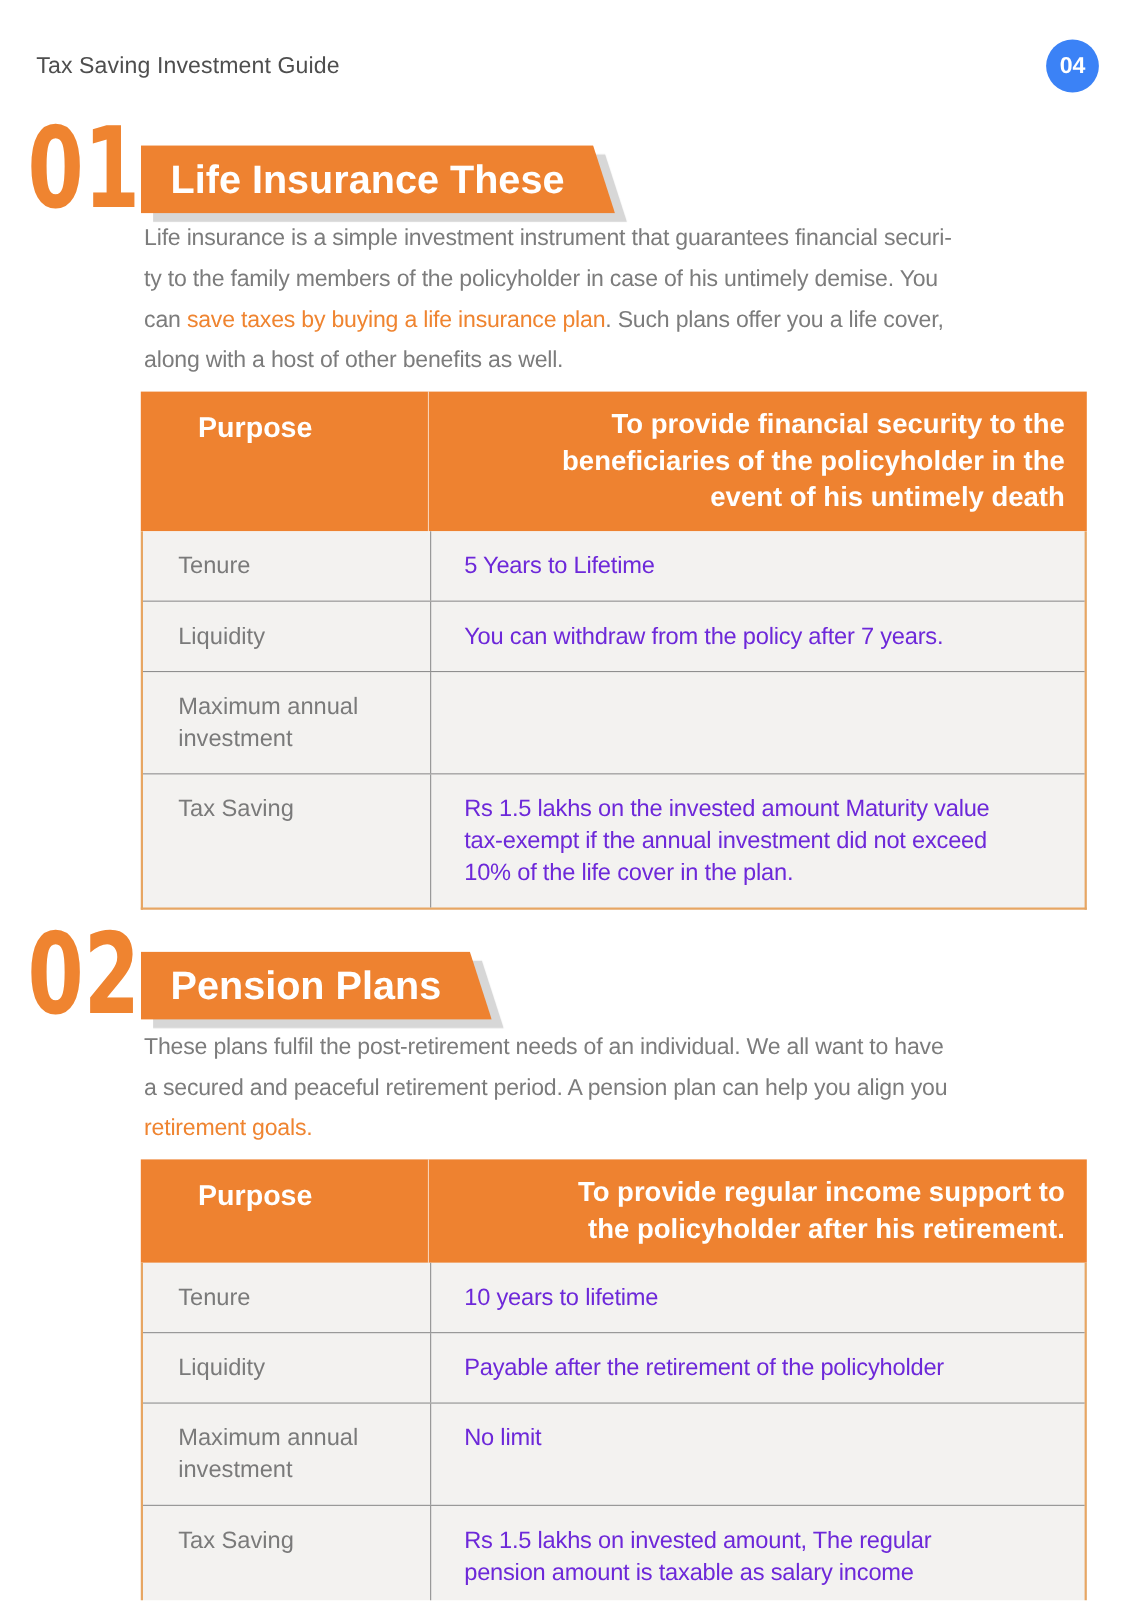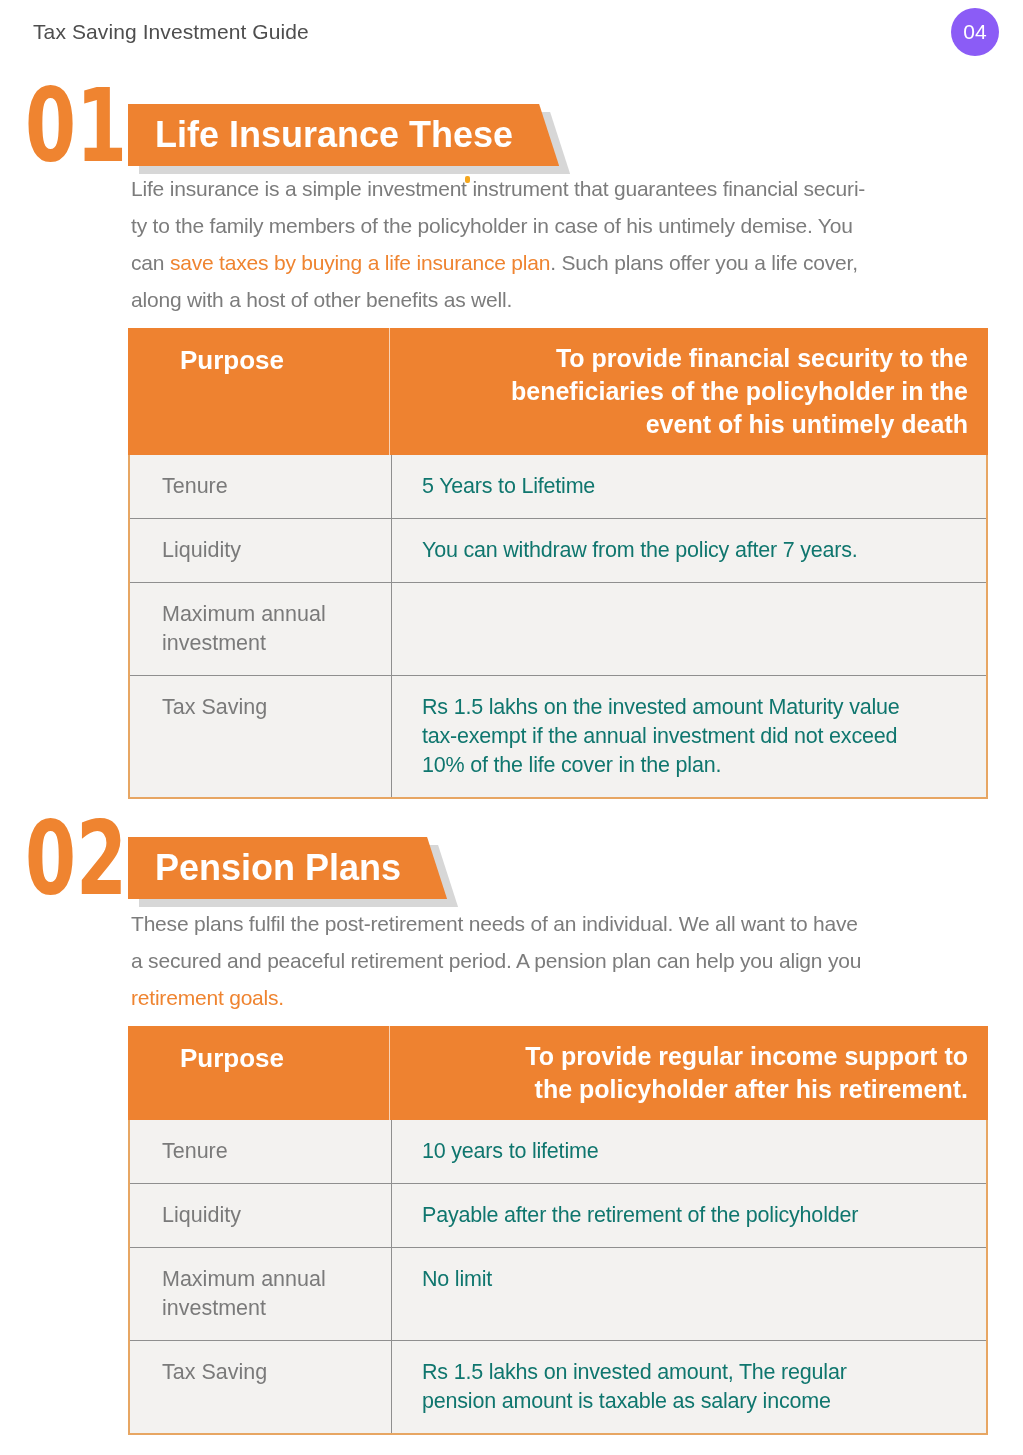--- a/index.html
+++ b/index.html
@@ -10,7 +10,7 @@
   }
 
   
-  .top-bar { display:flex; justify-content:space-between; align-items:center; padding:8px 24px 0 33px; }
+  .top-bar { display:flex; justify-content:space-between; align-items:center; padding:36px 24px 0 33px; }
   .doc-title { font-size:21px; color:#4e4e4e; letter-spacing:0.1px; }
   .page-badge {
     width:48px; height:48px; border-radius:50%; background:#8b5cf6; color:#ffffff;

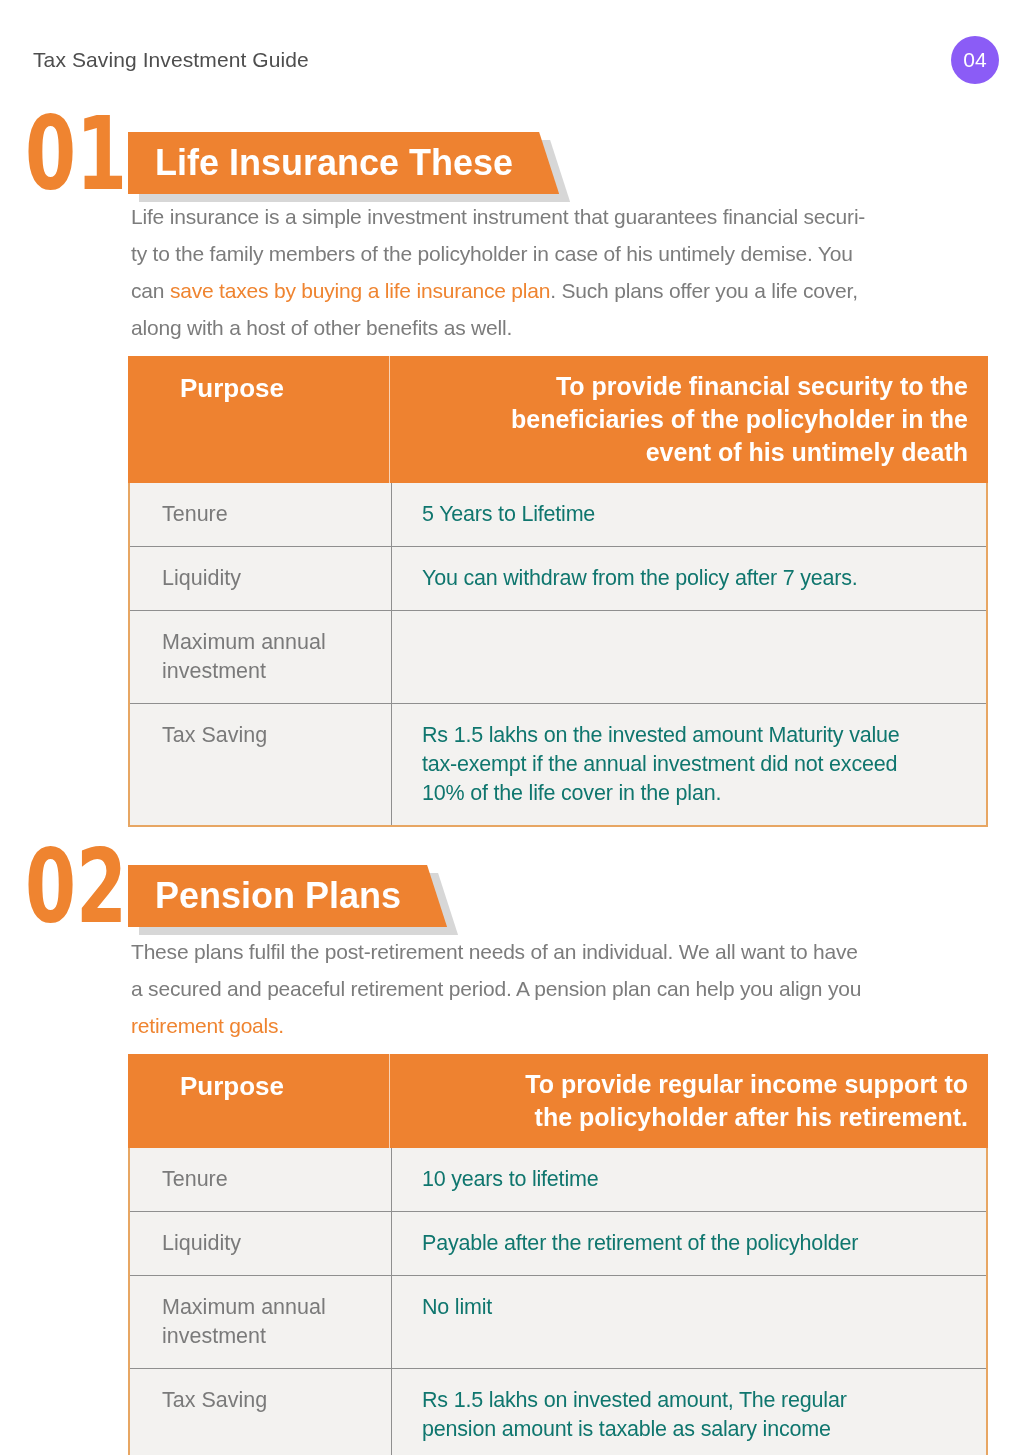--- a/index.html
+++ b/index.html
@@ -13,8 +13,8 @@
   .top-bar { display:flex; justify-content:space-between; align-items:center; padding:36px 24px 0 33px; }
   .doc-title { font-size:21px; color:#4e4e4e; letter-spacing:0.1px; }
   .page-badge {
-    width:48px; height:48px; border-radius:50%; background:#8b5cf6; color:#ffffff;
-    font-weight:normal; font-size:21px; display:flex; align-items:center; justify-content:center;
+    width:48px; height:48px; border-radius:50%; background:#3b82f6; color:#ffffff;
+    font-weight:bold; font-size:21px; display:flex; align-items:center; justify-content:center;
   }
 
   

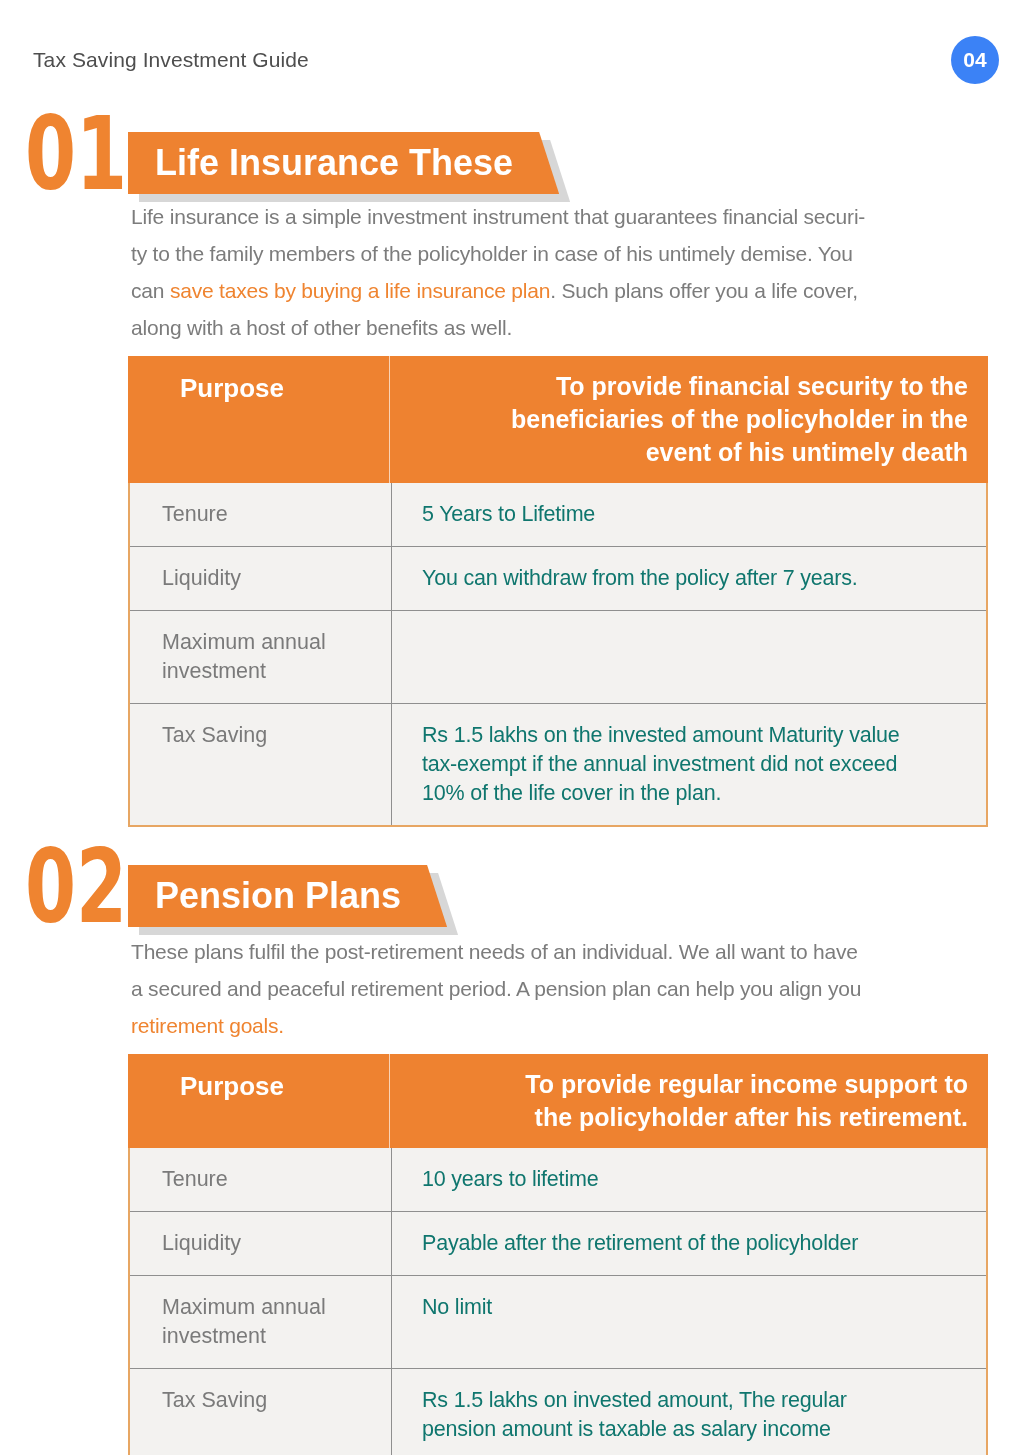--- a/index.html
+++ b/index.html
@@ -62,7 +62,7 @@
     font-size:21.5px; line-height:29px; color:#7a7a7a; white-space:pre-line;
   }
   .t-row .cell-value {
-    flex:1; padding:17px 4px 17px 30px; font-size:21.5px; line-height:29px; color:#0f766e;
+    flex:1; padding:17px 4px 17px 30px; font-size:21.5px; line-height:29px; color:#6d28d9;
     white-space:pre-line; letter-spacing:-0.2px;
   }
 

